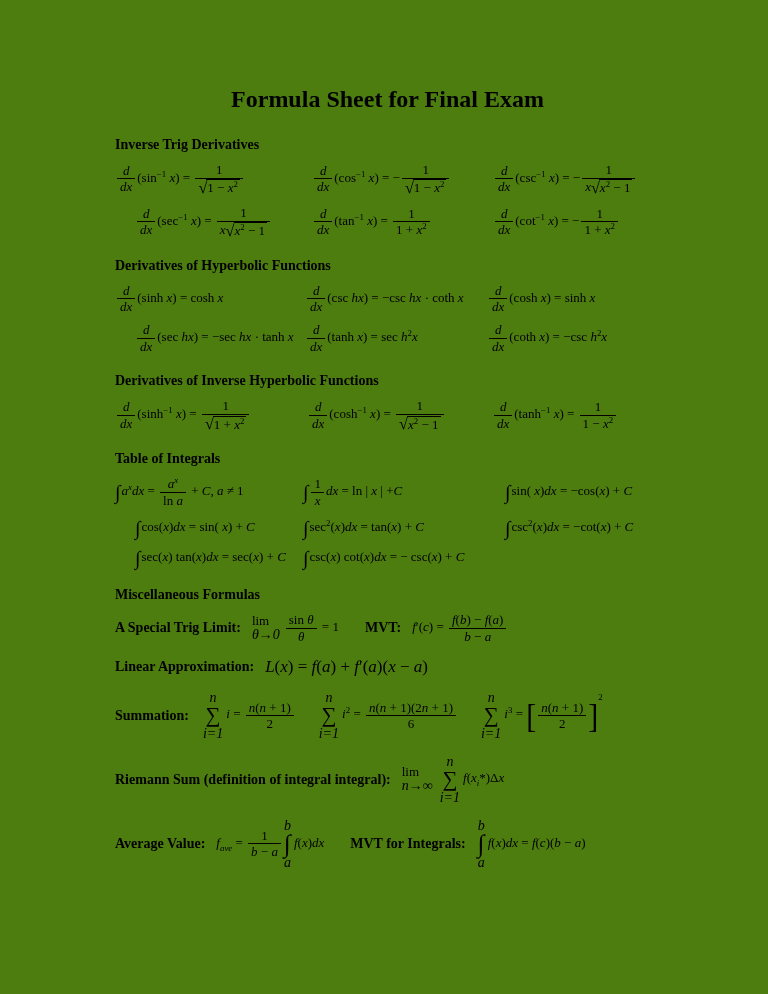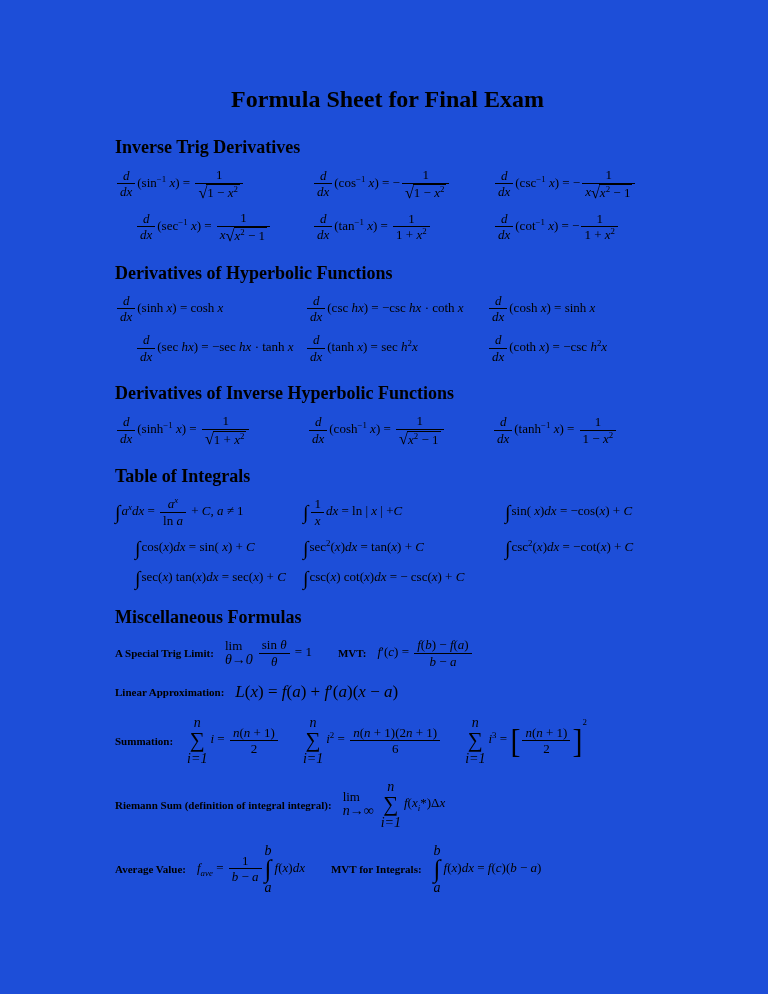--- a/index.html
+++ b/index.html
@@ -4,7 +4,7 @@
 <style>
   html,body{margin:0;padding:0;background:#ffffff;}
   .page{
-    position:relative;width:768px;height:994px;background:#1d4ed8;color:#000;
+    position:relative;width:768px;height:994px;background:#4d7c0f;color:#000;
     font-family:"Liberation Serif","DejaVu Serif",serif;overflow:hidden;
   }
   .content{position:absolute;left:115px;top:86px;width:545px;}

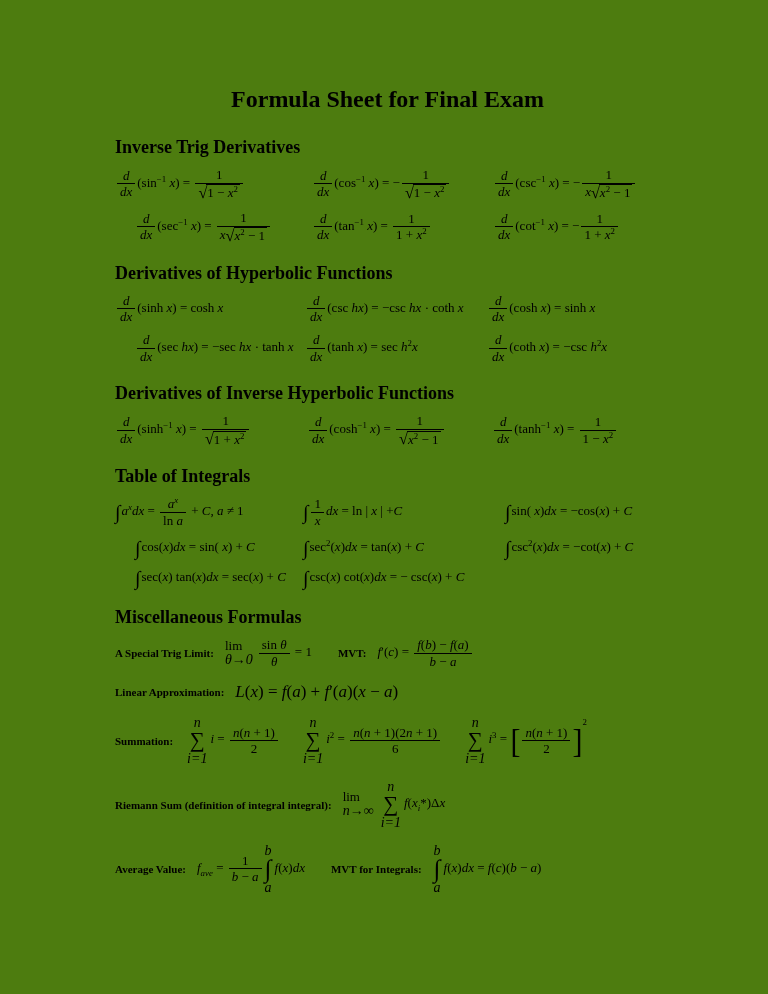--- a/index.html
+++ b/index.html
@@ -9,7 +9,7 @@
   }
   .content{position:absolute;left:115px;top:86px;width:545px;}
   .title{font-size:24px;font-weight:bold;text-align:center;margin:0 0 24px 0;}
-  .heading{font-size:18px;font-weight:bold;margin:0 0 9px 0;}
+  .heading{font-size:14px;font-weight:bold;margin:0 0 9px 0;}
   .msection{margin-bottom:19px;}
   .fgrid{display:grid;row-gap:9px;align-items:center;}
   .cols-inverse-trig{grid-template-columns:177px 181px 1fr;}

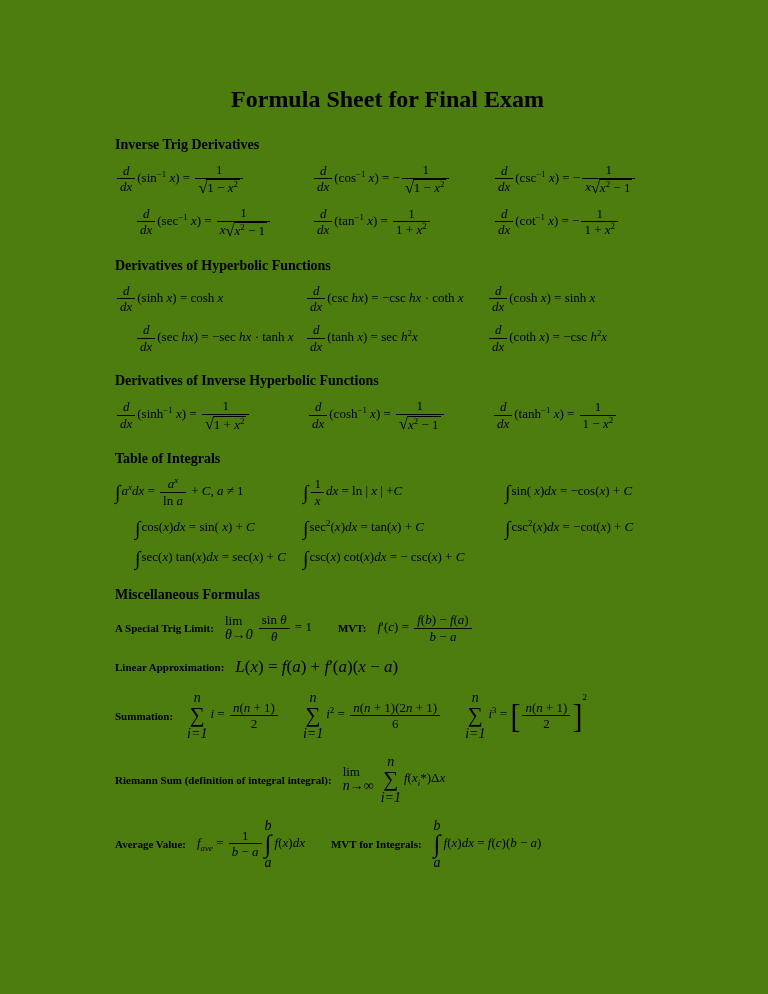--- a/index.html
+++ b/index.html
@@ -19,7 +19,7 @@
   .formula{font-size:13px;white-space:nowrap;}
   .formula.large{font-size:17px;}
   .misc-line{display:flex;align-items:center;margin-bottom:13px;}
-  .misc-label{font-size:11px;font-weight:bold;white-space:nowrap;margin-right:11px;}
+  .misc-label{font-size:14px;font-weight:bold;white-space:nowrap;margin-right:11px;}
   .formula + .misc-label{margin-left:26px;}
   .formula + .formula{margin-left:20px;}
 

